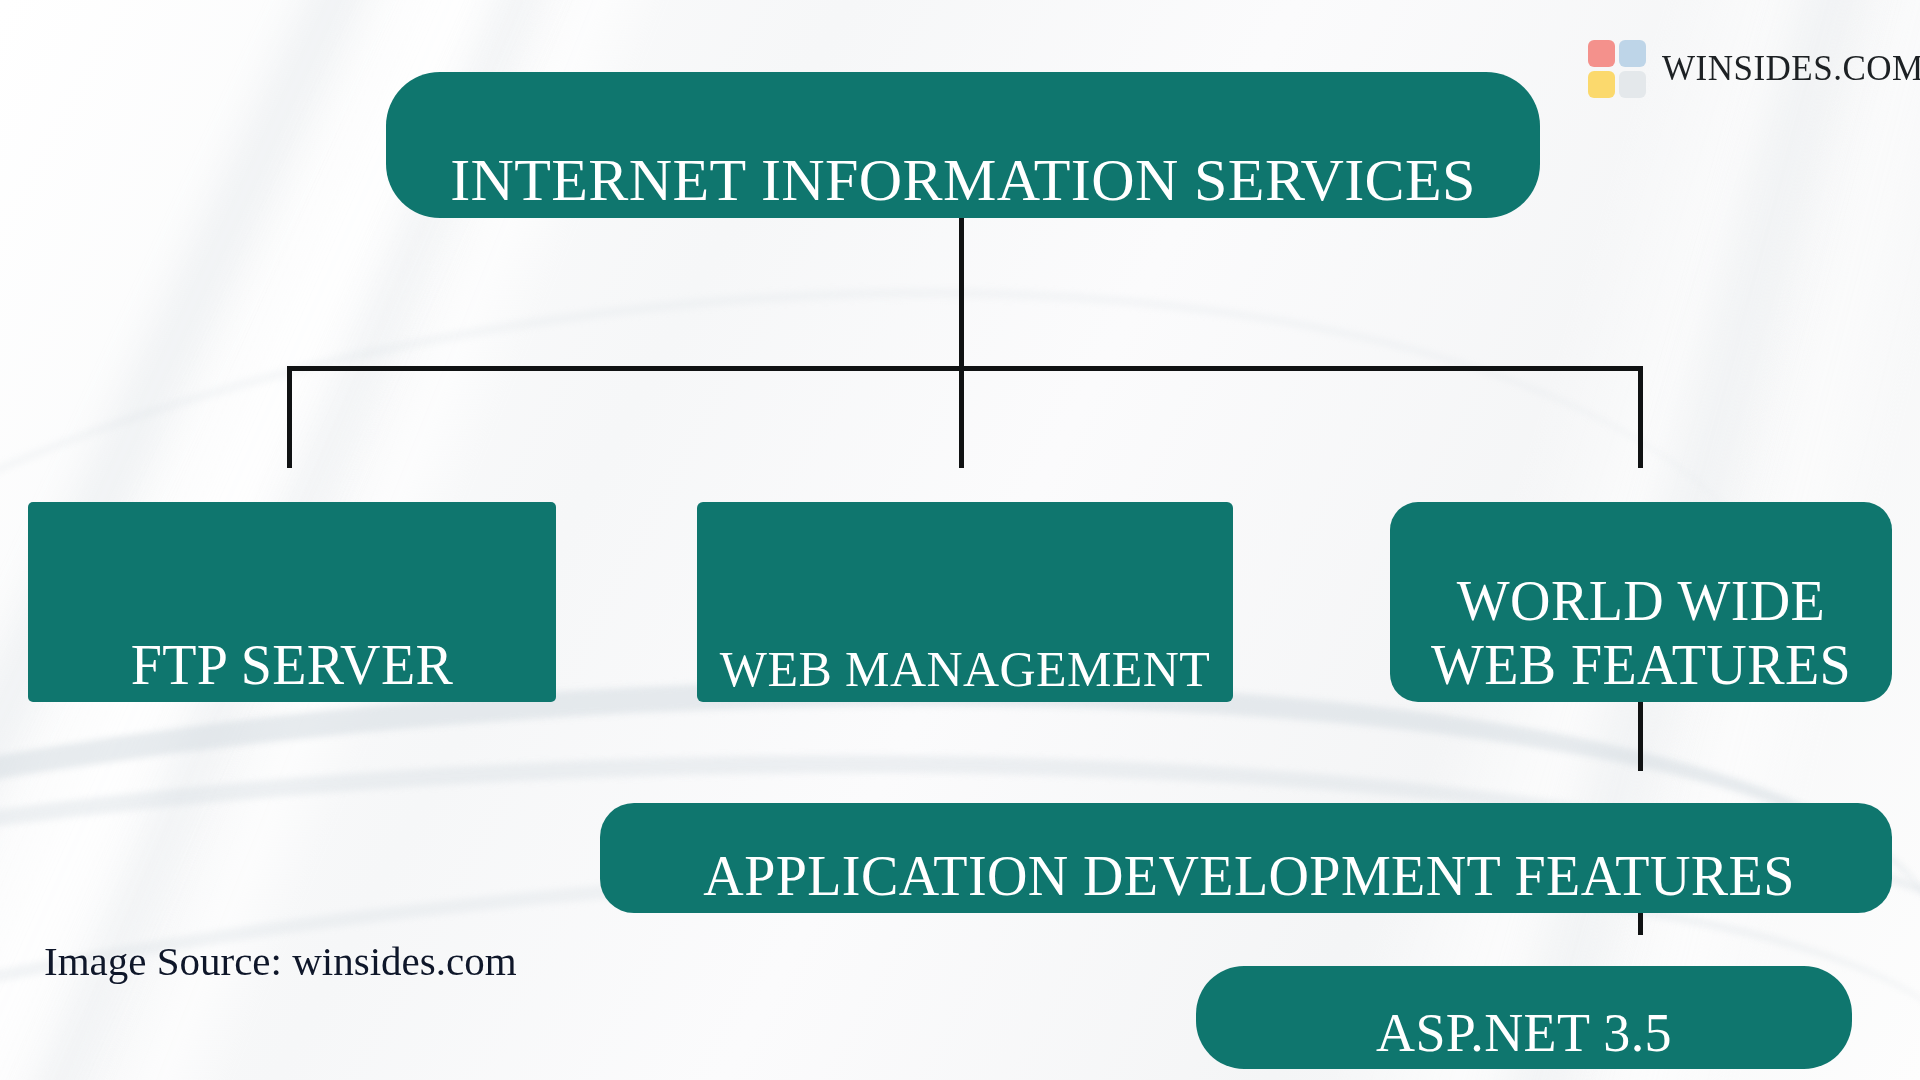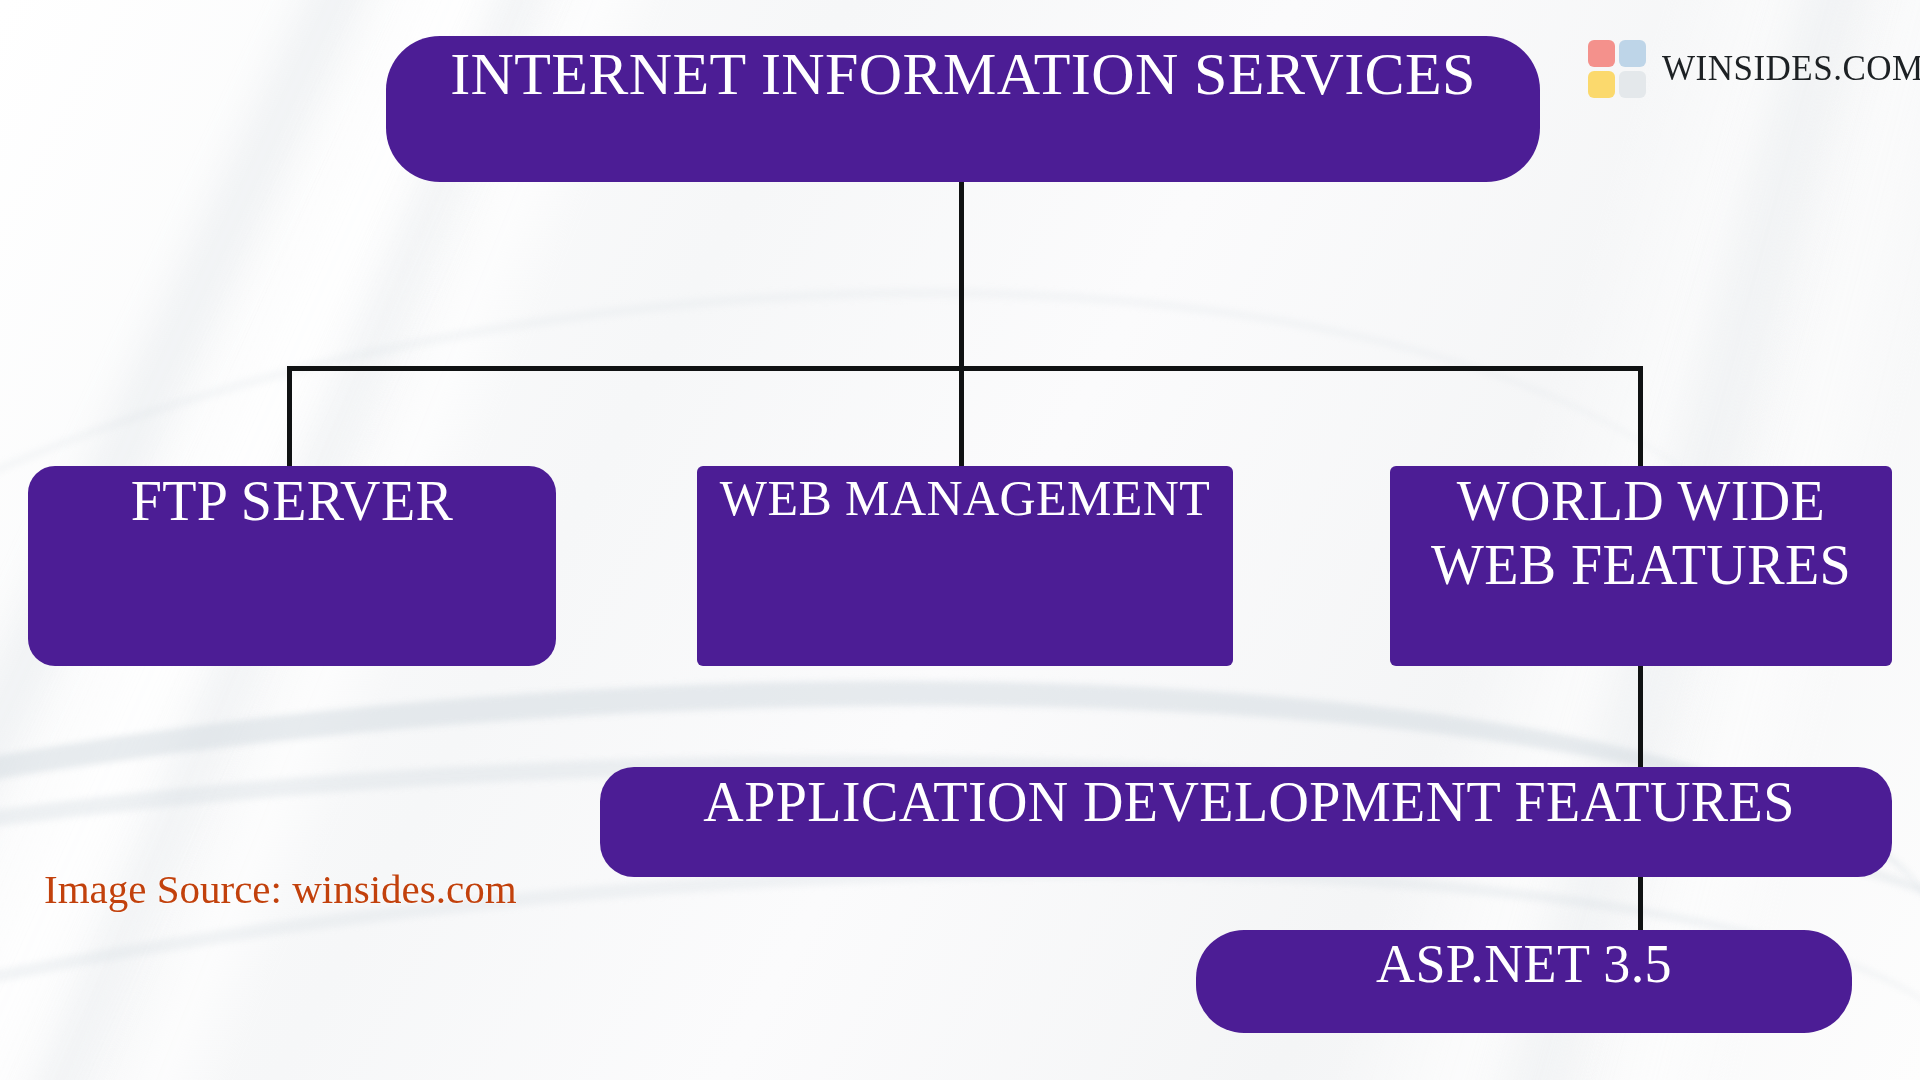--- a/index.html
+++ b/index.html
@@ -69,15 +69,16 @@
     position: absolute;
     box-sizing: border-box;
     display: flex;
-    align-items: flex-start;
+    align-items: flex-end;
     justify-content: center;
     text-align: center;
     color: #ffffff;
-    background: #4c1d95;
+    background: #0f766e;
     z-index: 5;
     letter-spacing: 0.4px;
     line-height: 1.14;
     padding: 4px 16px;
+    margin-top: 36px;
   }
 
   #node-iis {

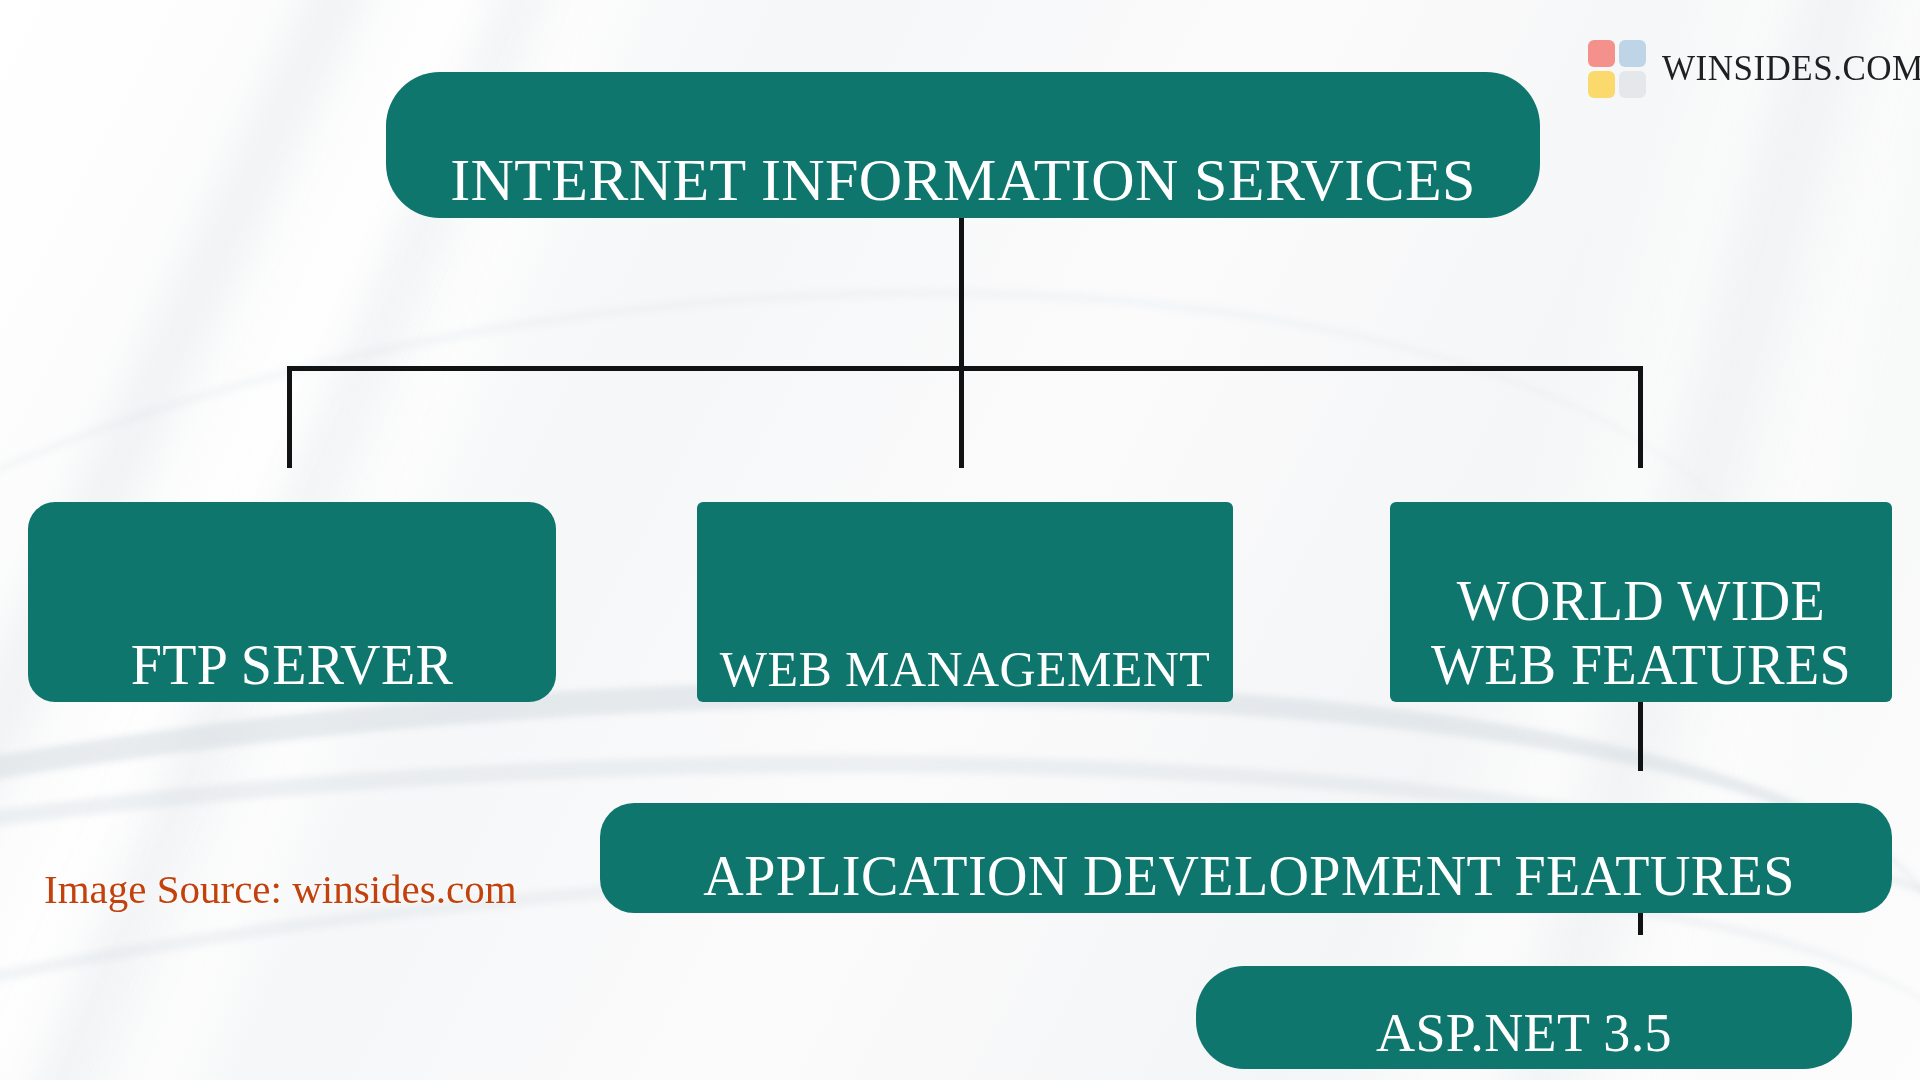--- a/index.html
+++ b/index.html
@@ -98,7 +98,7 @@
   }
   #node-www {
     left: 1390px; top: 466px; width: 502px; height: 200px;
-    border-radius: 6px;
+    border-radius: 28px;
     font-size: 56px;
     padding: 4px 4px;
   }

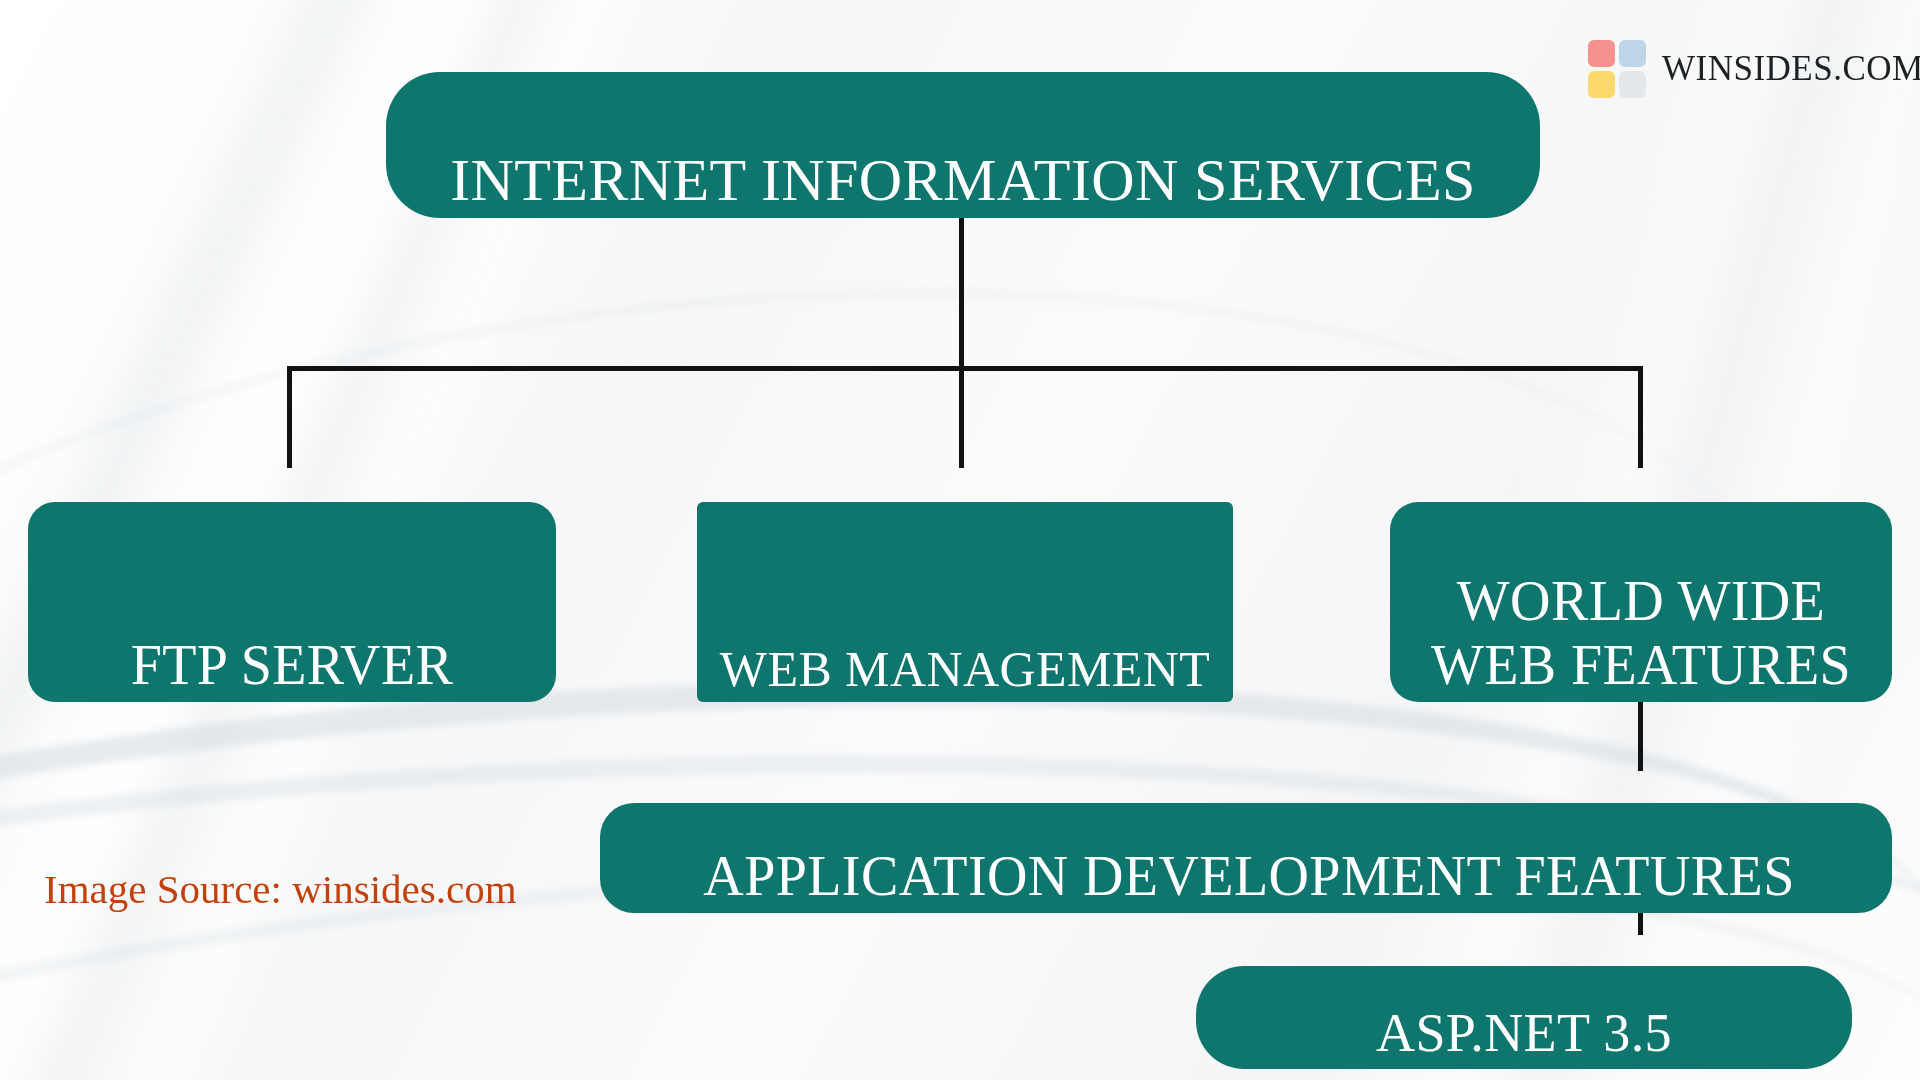--- a/index.html
+++ b/index.html
@@ -88,7 +88,7 @@
   }
   #node-ftp {
     left: 28px; top: 466px; width: 528px; height: 200px;
-    border-radius: 27px;
+    border-radius: 5px;
     font-size: 56px;
   }
   #node-wmt {

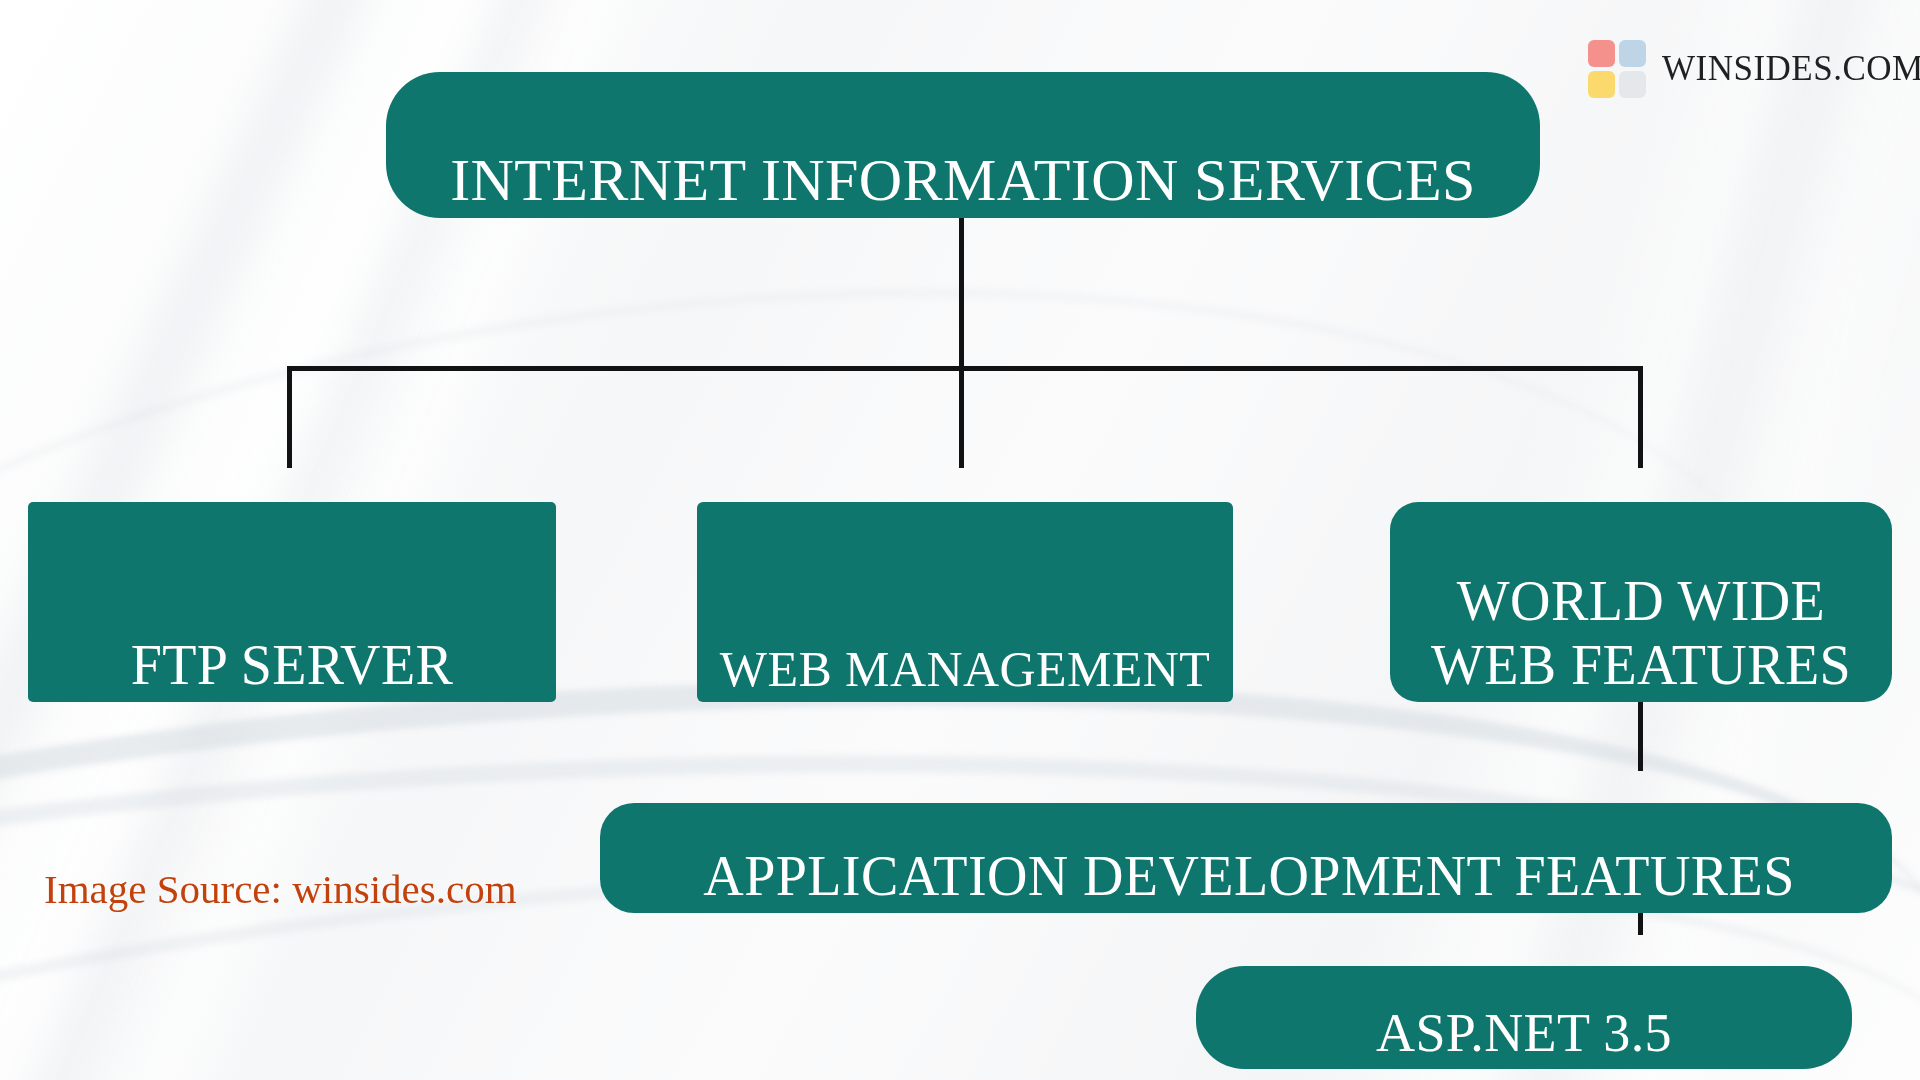--- a/index.html
+++ b/index.html
@@ -150,9 +150,9 @@
   
   #attribution {
     position: absolute;
-    left: 44px; top: 860px;
+    left: 44px; top: 932px;
     z-index: 8;
-    color: #c2410c;
+    color: #0f172a;
     font-size: 41px;
     line-height: 1.45;
     text-shadow: 0 0 3px rgba(255,255,255,0.9);

